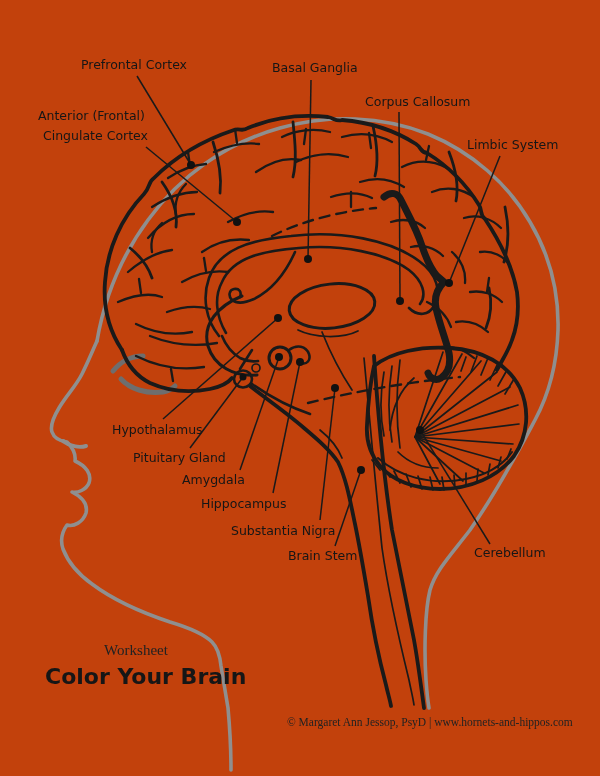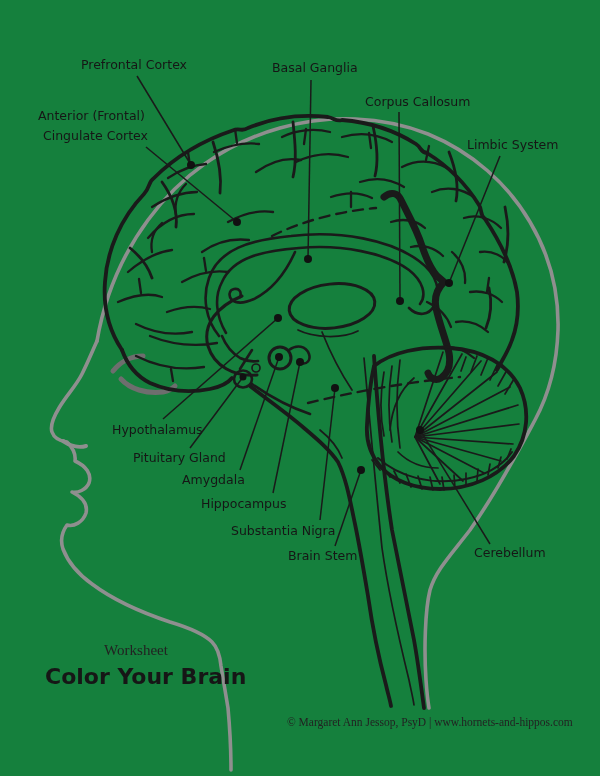--- a/index.html
+++ b/index.html
@@ -3,7 +3,7 @@
 <meta charset="utf-8">
 <style>
   html,body{margin:0;padding:0;background:#fff;}
-  .page{position:relative;width:600px;height:776px;background:#15803d;overflow:hidden;
+  .page{position:relative;width:600px;height:776px;background:#c2410c;overflow:hidden;
         font-family:"DejaVu Sans",sans-serif;}
   svg{display:block;}
   

